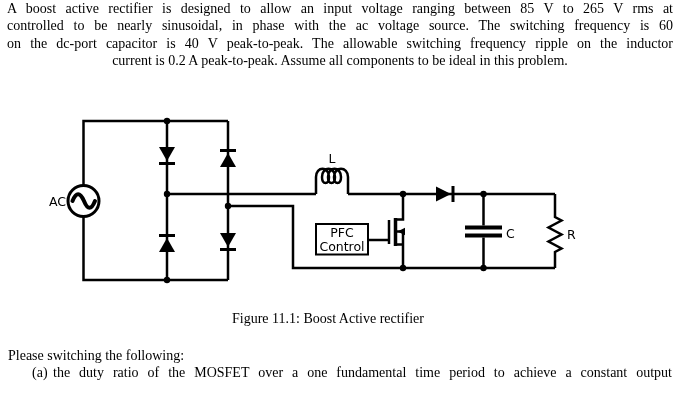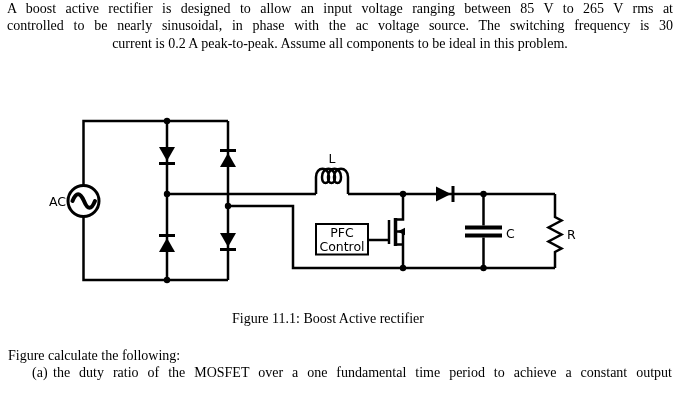--- a/index.html
+++ b/index.html
@@ -24,7 +24,7 @@
 
 <div class="para">
   <div class="jline">A boost active rectifier is designed to allow an input voltage ranging between 85 V to 265 V rms at</div>
-  <div class="jline">controlled to be nearly sinusoidal, in phase with the ac voltage source. The switching frequency is 30</div>
+  <div class="jline">controlled to be nearly sinusoidal, in phase with the ac voltage source. The switching frequency is 60</div>
   <div class="lline">current is 0.2 A peak-to-peak. Assume all components to be ideal in this problem.</div>
 </div>
 

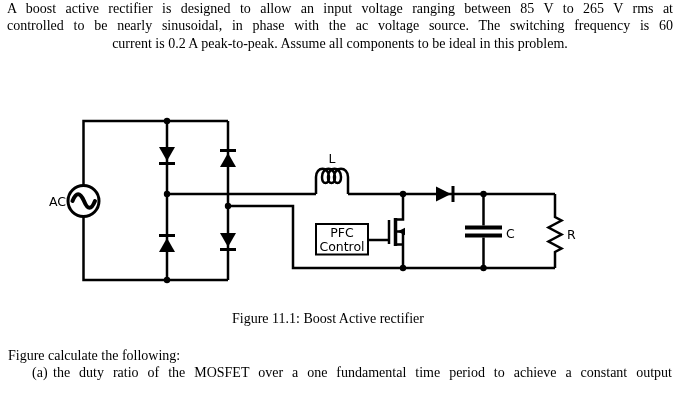--- a/index.html
+++ b/index.html
@@ -25,6 +25,7 @@
 <div class="para">
   <div class="jline">A boost active rectifier is designed to allow an input voltage ranging between 85 V to 265 V rms at</div>
   <div class="jline">controlled to be nearly sinusoidal, in phase with the ac voltage source. The switching frequency is 60</div>
+  <div class="jline">on the dc-port capacitor is 40 V peak-to-peak. The allowable switching frequency ripple on the inductor</div>
   <div class="lline">current is 0.2 A peak-to-peak. Assume all components to be ideal in this problem.</div>
 </div>
 

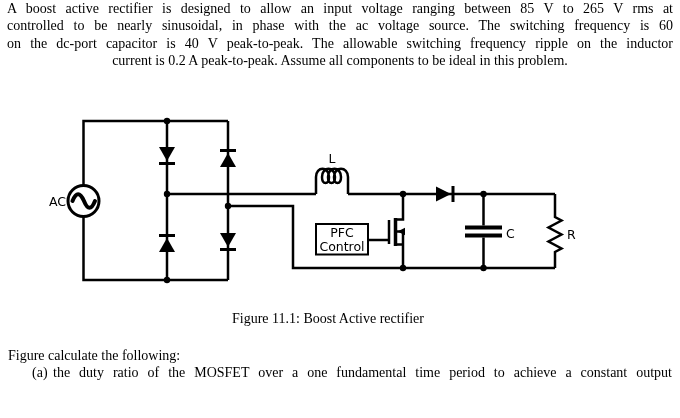--- a/index.html
+++ b/index.html
@@ -119,7 +119,7 @@
 
 <div class="caption">Figure 11.1: Boost Active rectifier</div>
 
-<div class="qintro">Figure calculate the following:</div>
+<div class="qintro">Please switching the following:</div>
 
 <div class="qitem">
   <span class="qid">(a)</span>

